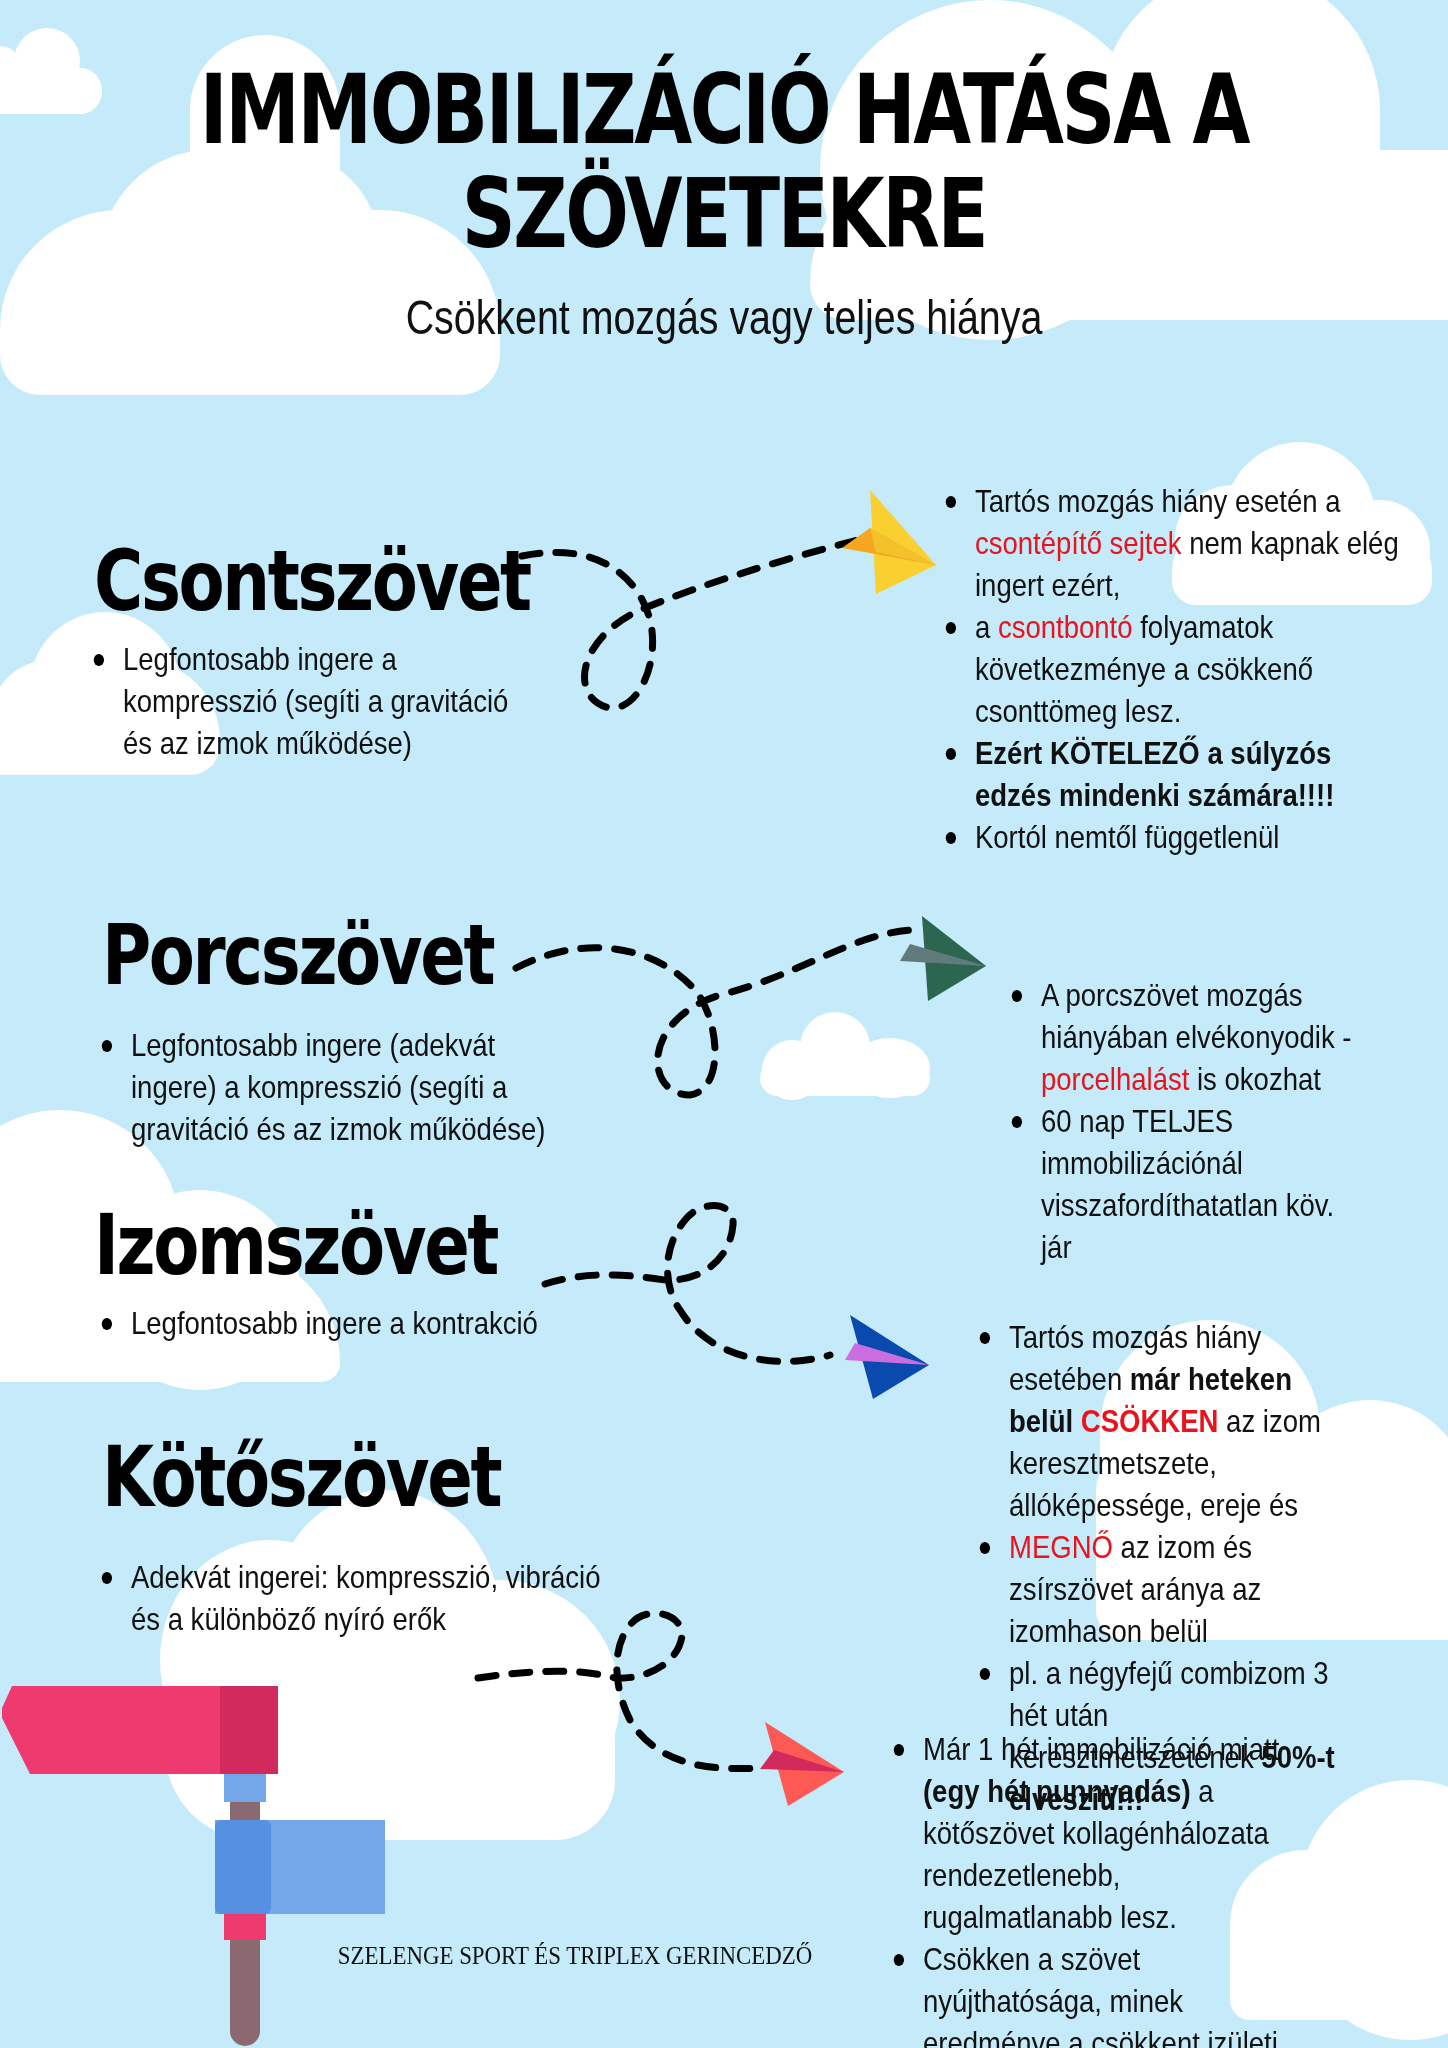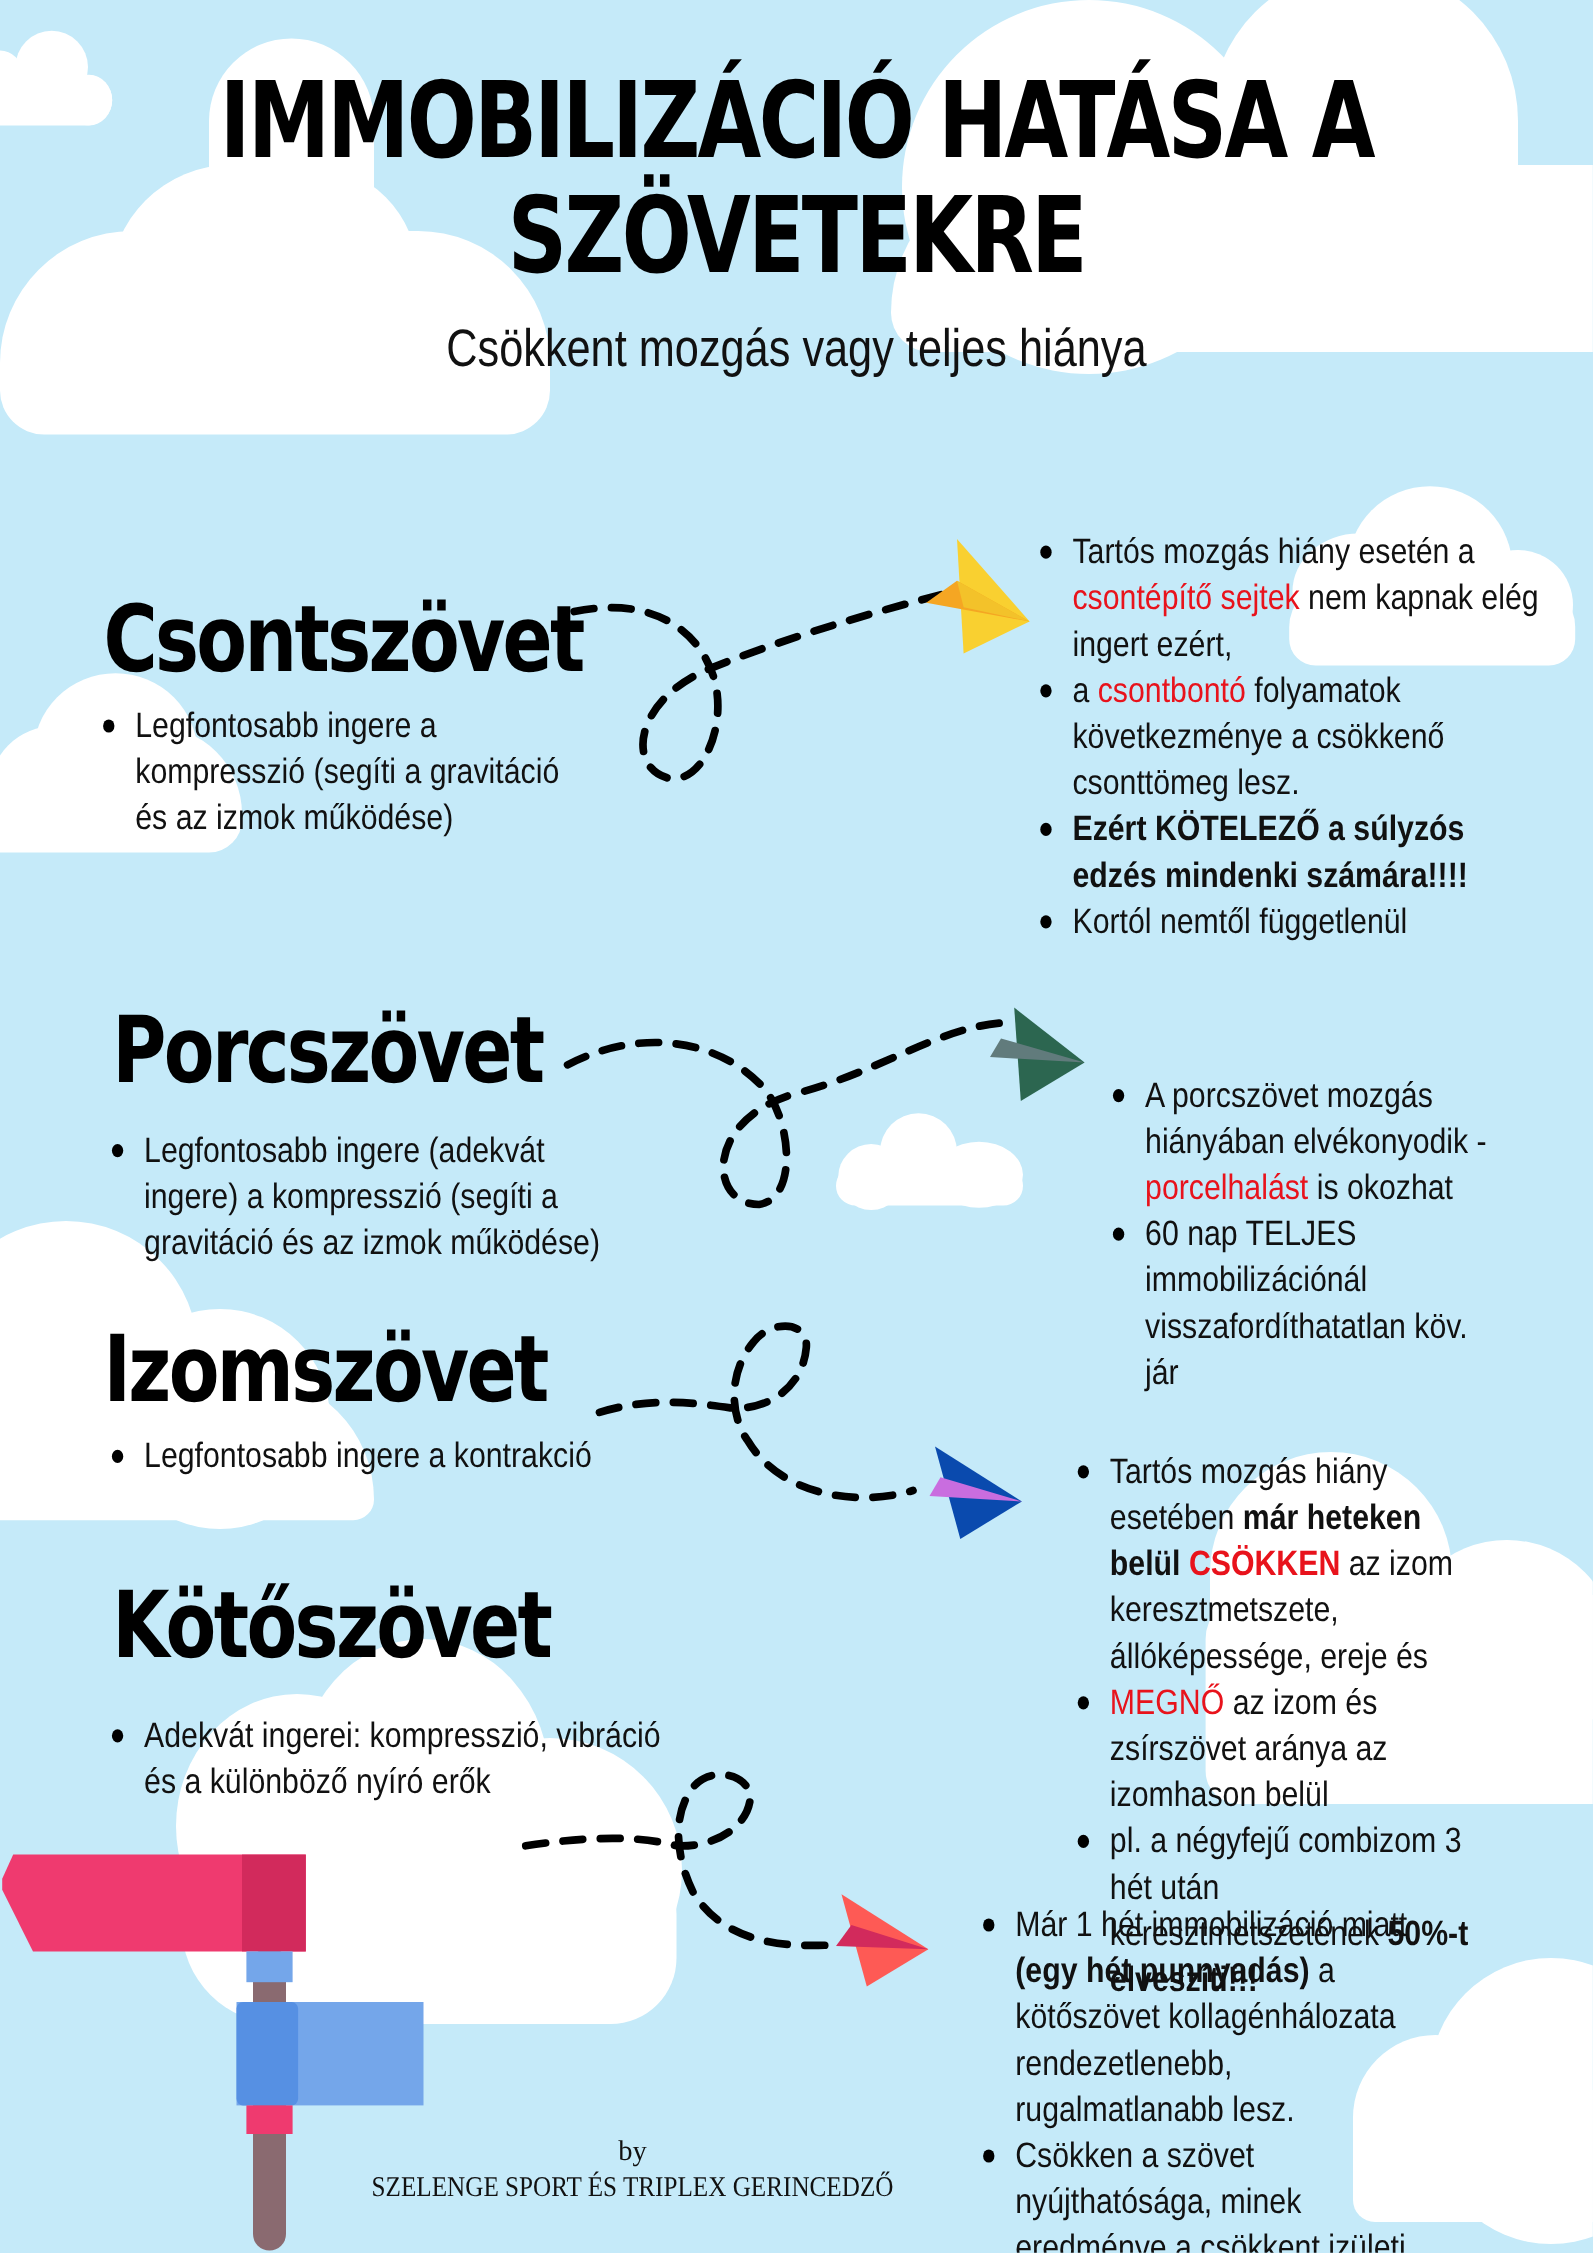--- a/index.html
+++ b/index.html
@@ -219,7 +219,6 @@
 </svg>
 
 <div class="credit" style="left:280px;top:1940px;width:590px;">
-  <div>by</div>
   <div style="transform:scaleX(0.88);white-space:nowrap;">SZELENGE SPORT ÉS TRIPLEX GERINCEDZŐ</div>
 </div>
 

